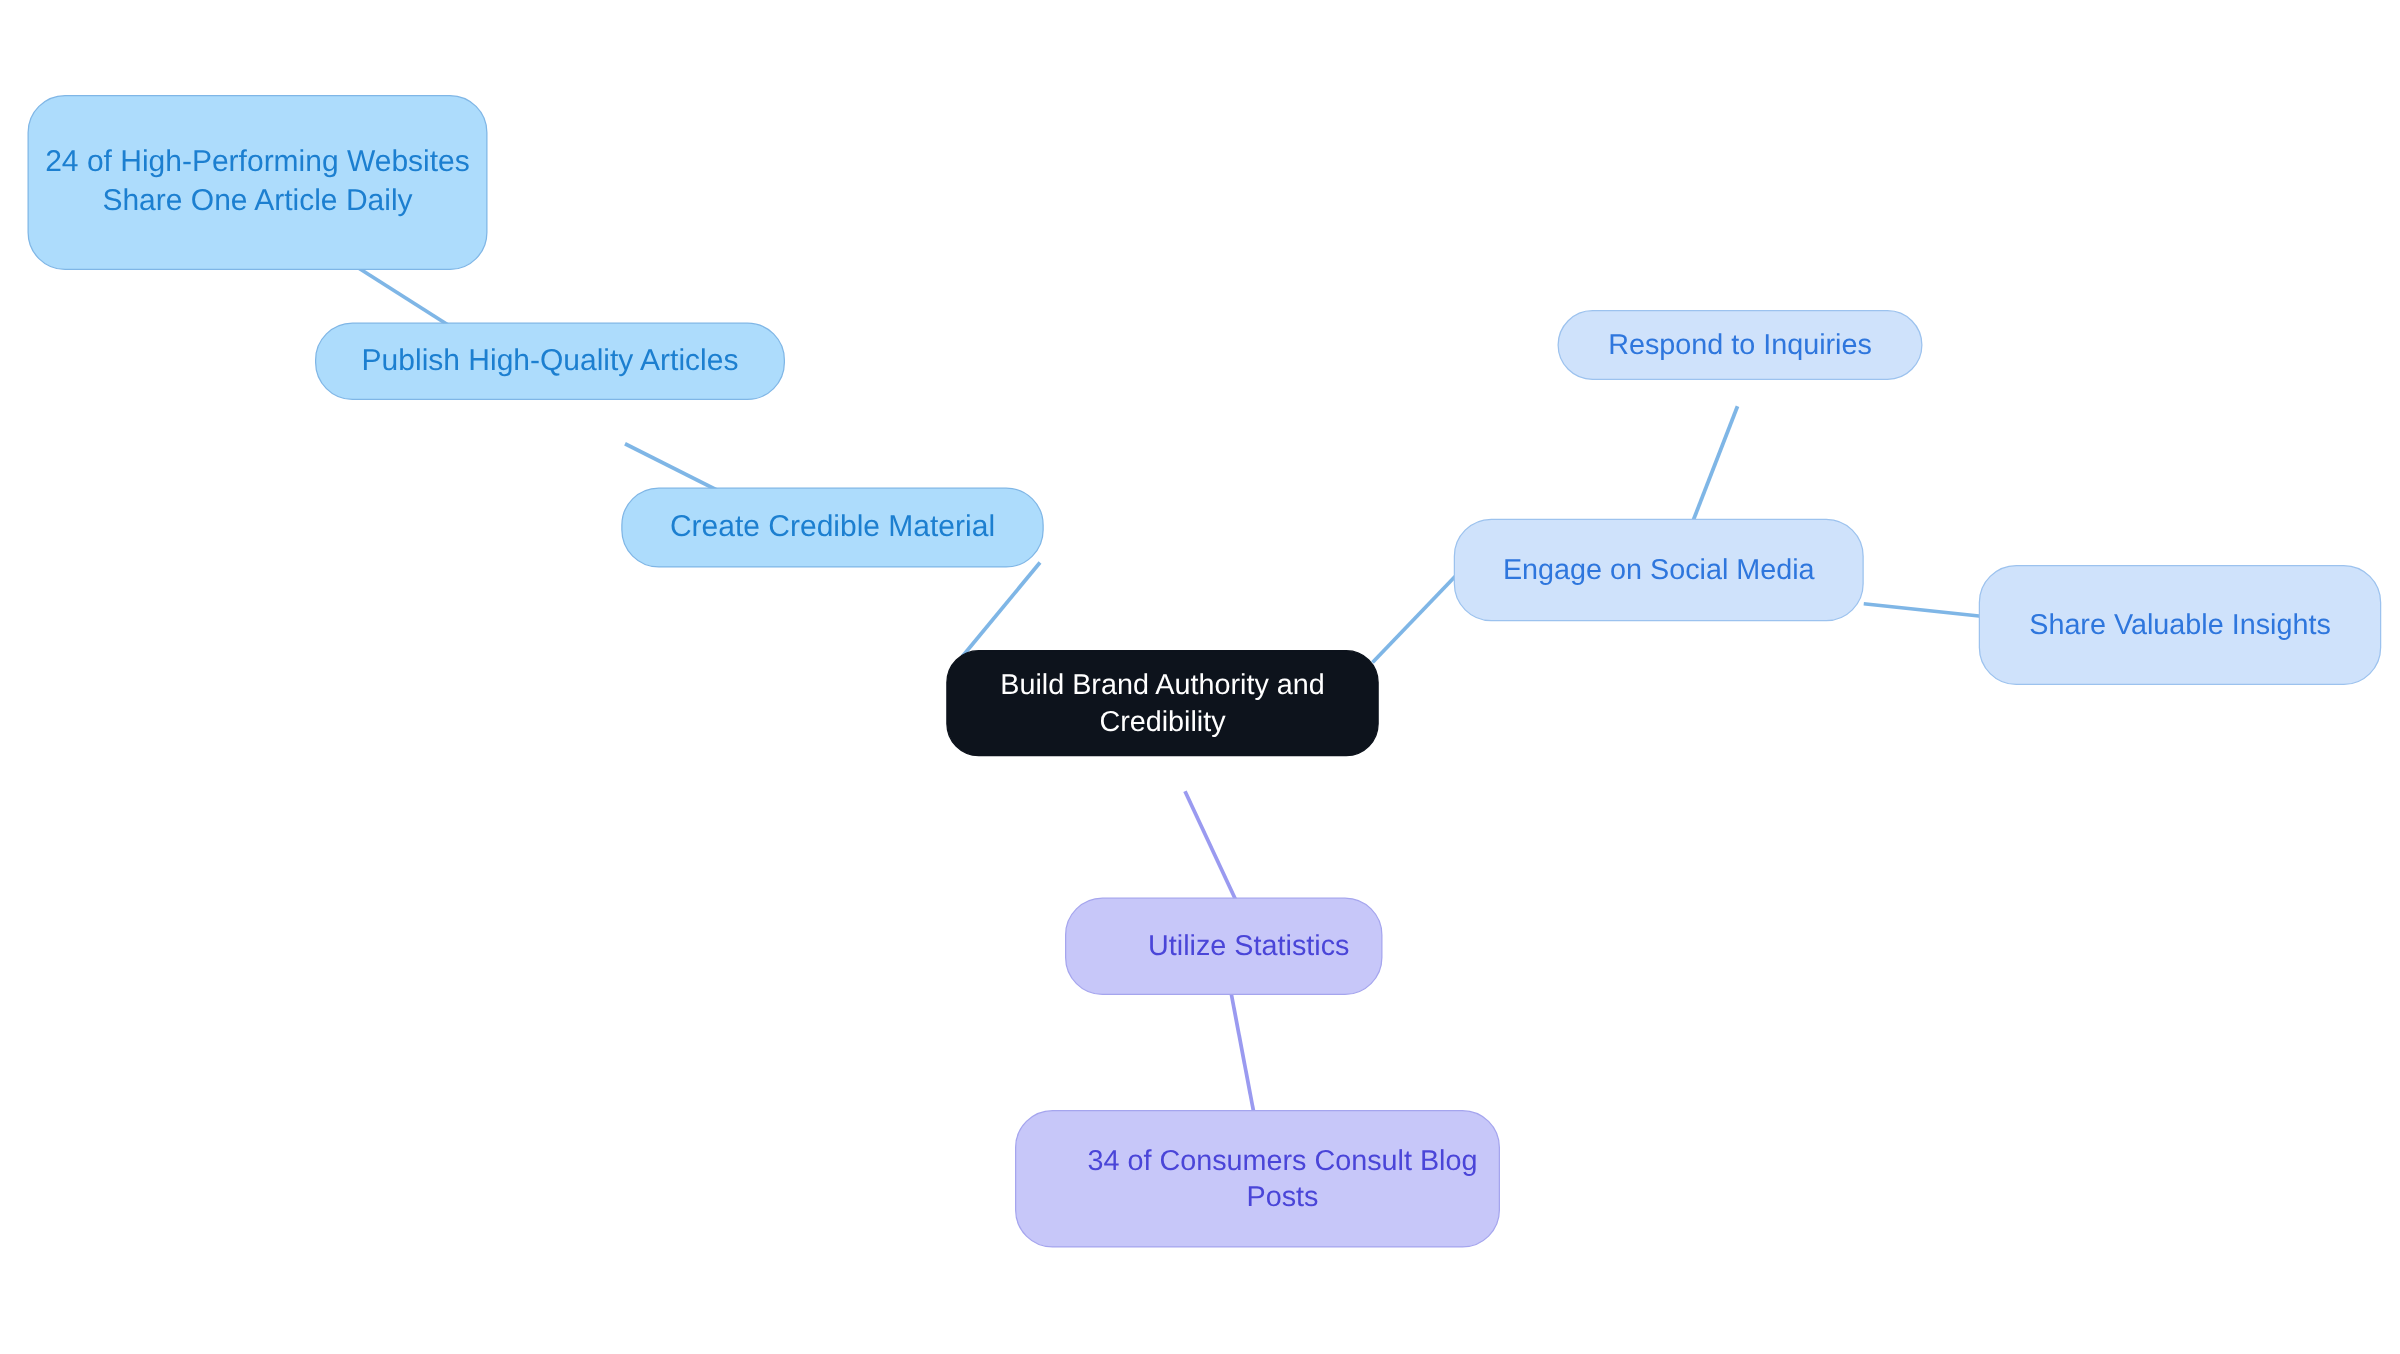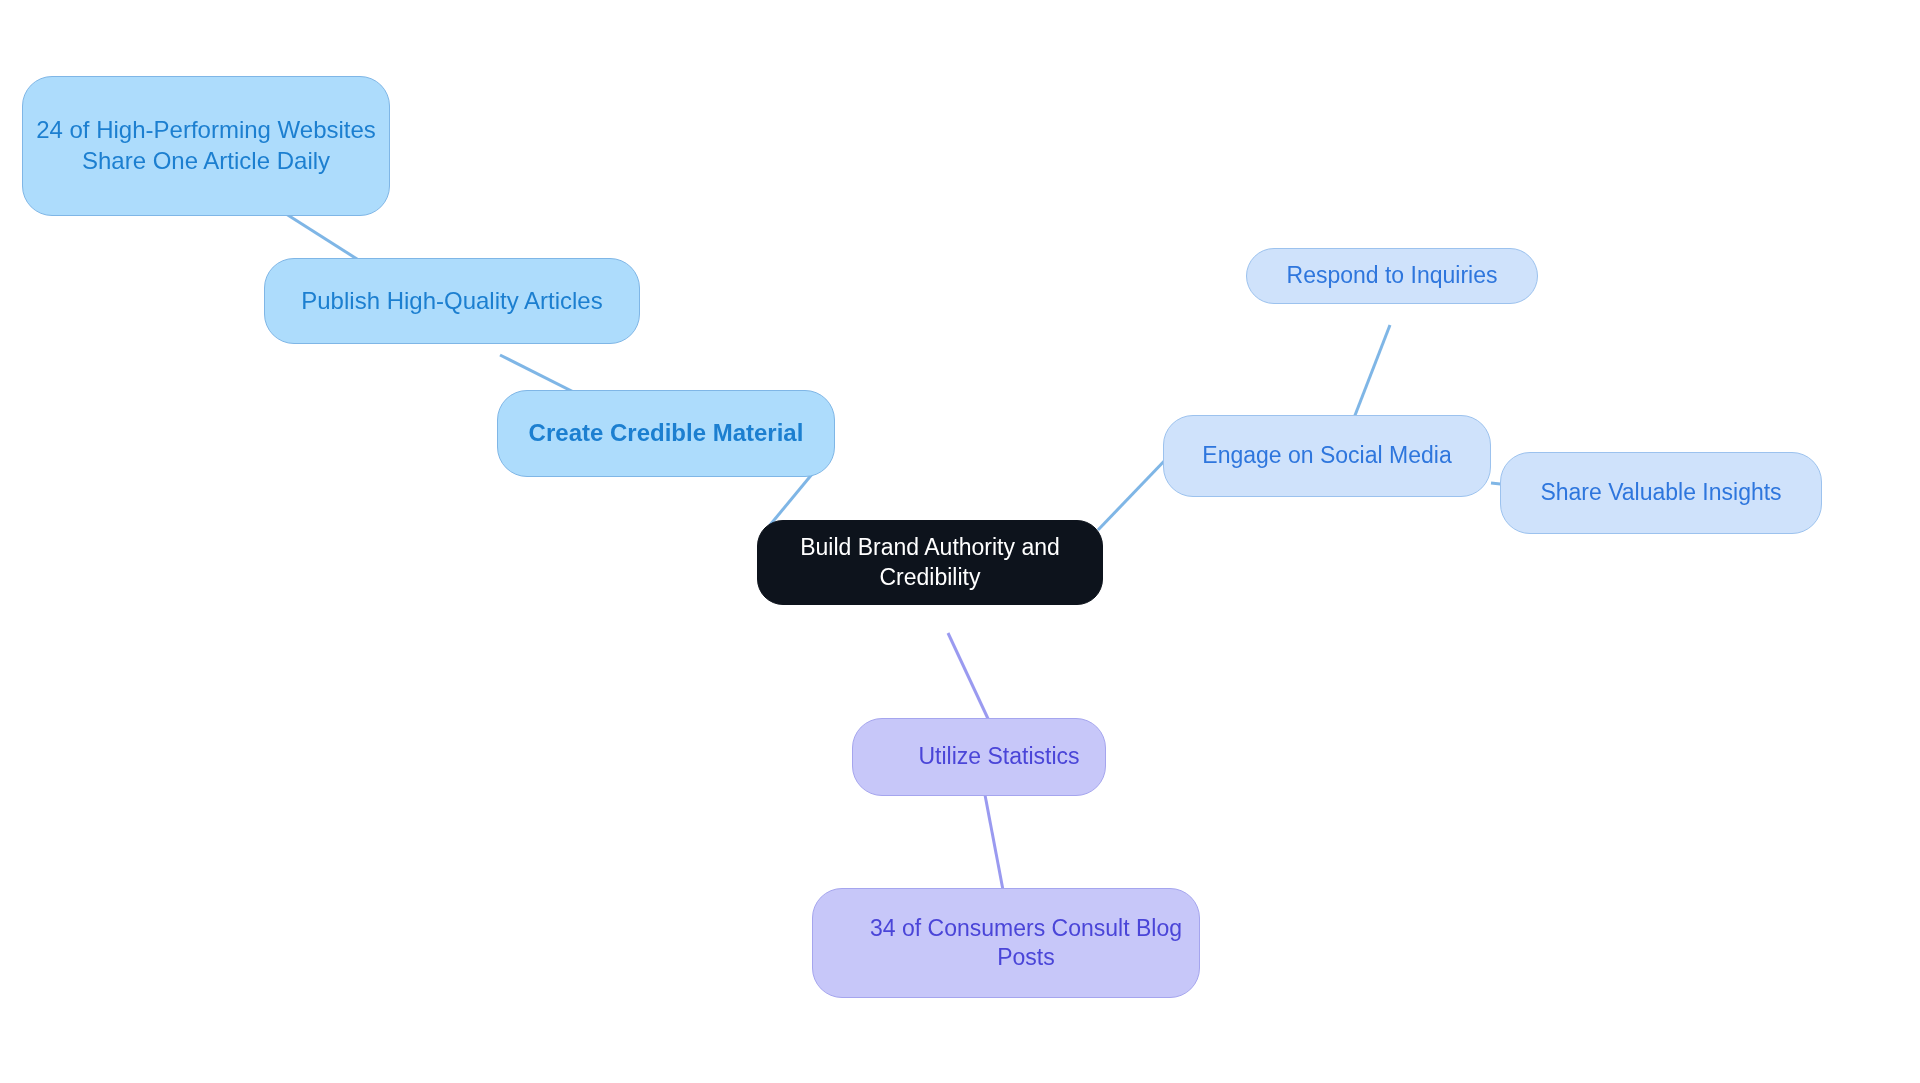--- a/index.html
+++ b/index.html
@@ -35,7 +35,7 @@
     <span>24 of High-Performing Websites Share One Article Daily</span>
   </div>
 
-  <div class="node n-blue s24" style="left:264px;top:258px;width:376px;height:86px;align-items:center;">
+  <div class="node n-blue s24" style="left:252px;top:258px;width:376px;height:62px;align-items:center;">
     <span>Publish High-Quality Articles</span>
   </div>
 

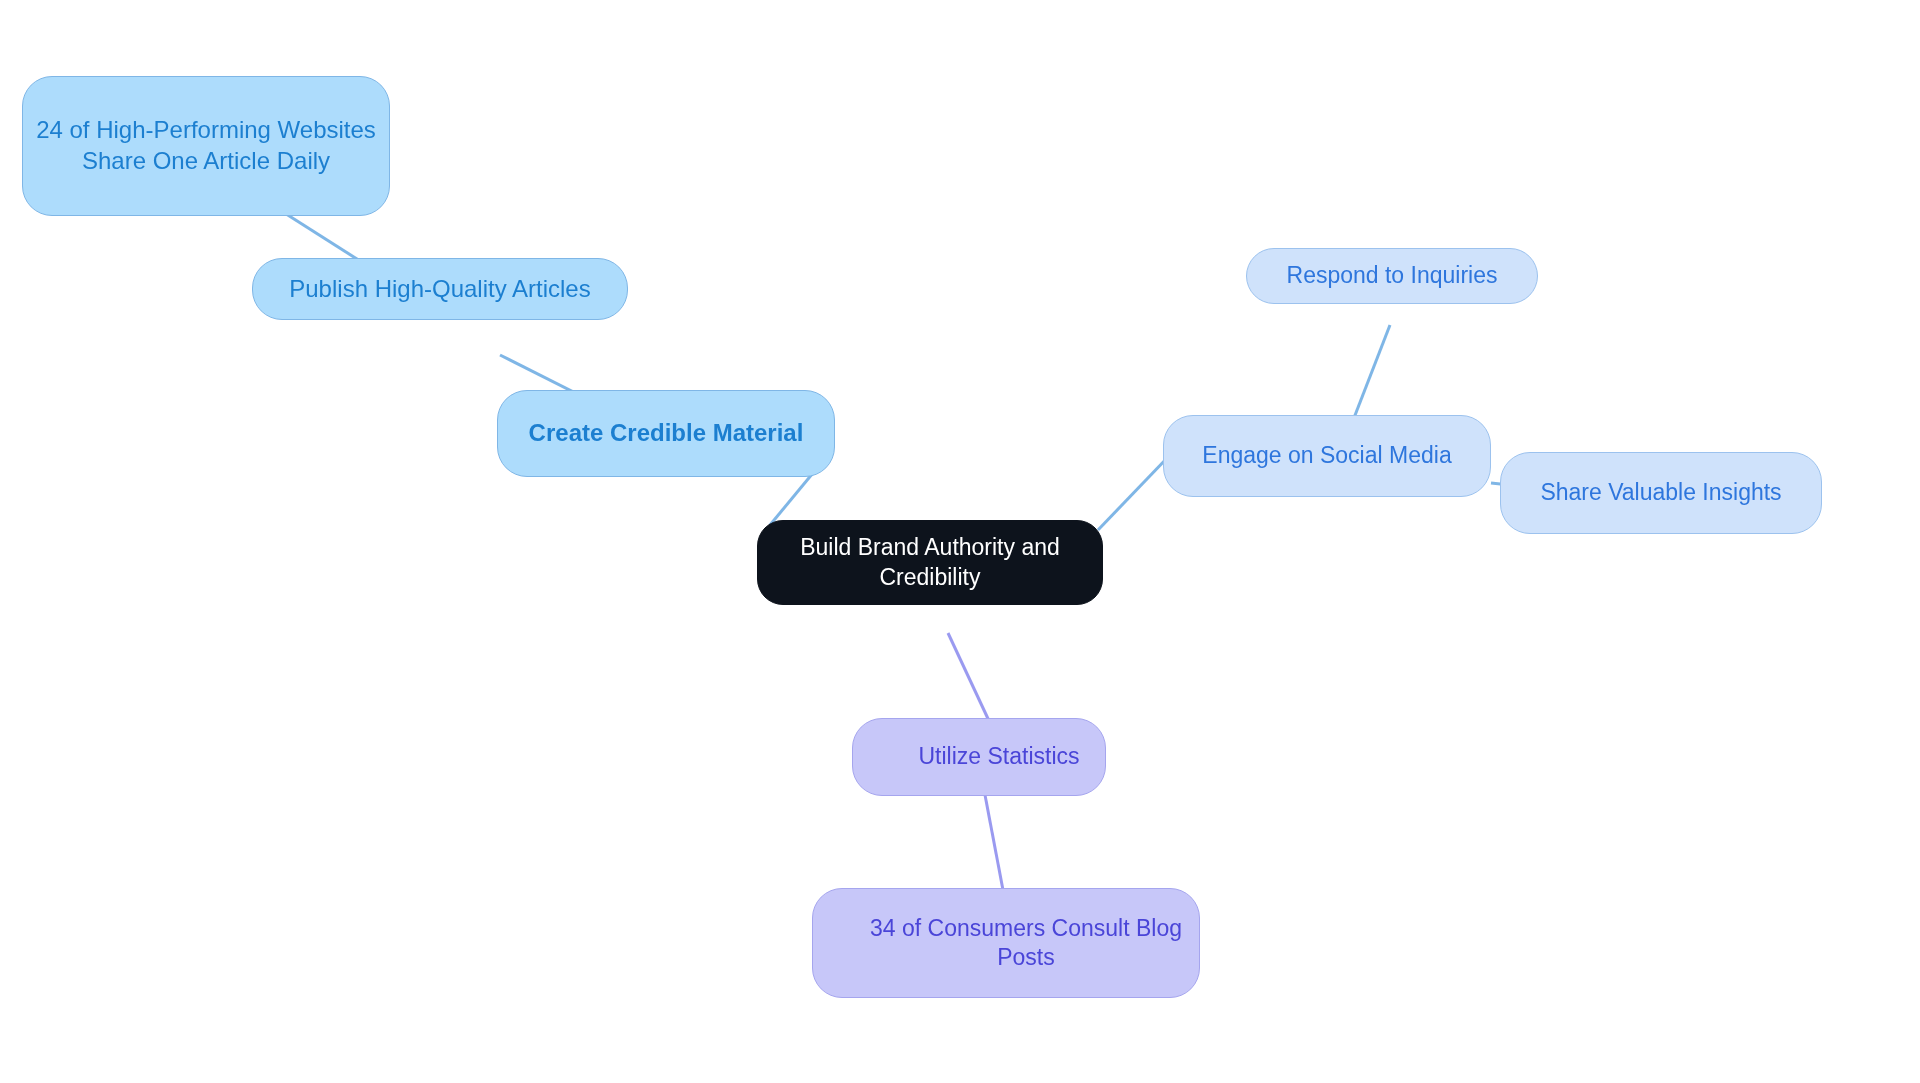--- a/index.html
+++ b/index.html
@@ -39,7 +39,7 @@
     <span>Publish High-Quality Articles</span>
   </div>
 
-  <div class="node n-blue s24" style="left:497px;top:390px;width:338px;height:87px;font-weight:bold;">
+  <div class="node n-blue s24" style="left:497px;top:390px;width:338px;height:64px;">
     <span>Create Credible Material</span>
   </div>
 

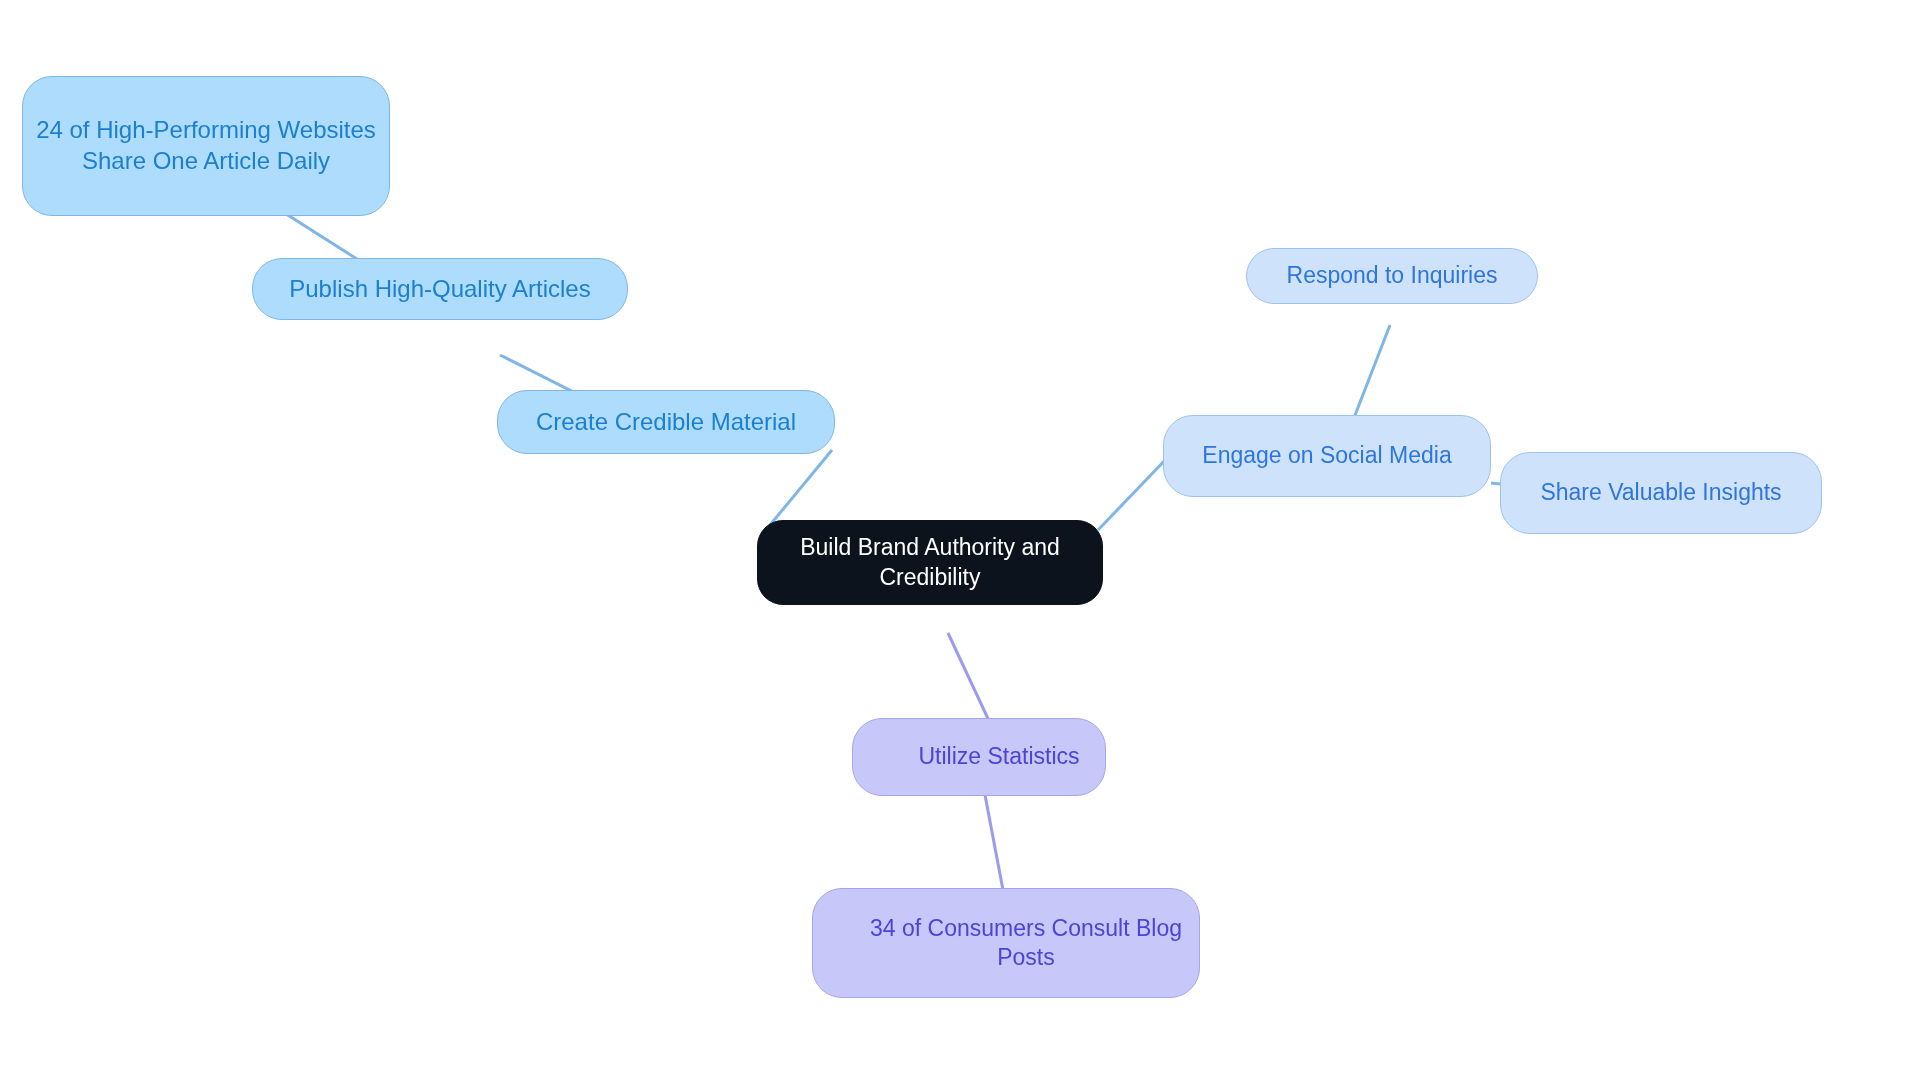--- a/index.html
+++ b/index.html
@@ -55,7 +55,7 @@
     <span>Engage on Social Media</span>
   </div>
 
-  <div class="node n-paleblue s23" style="left:1500px;top:452px;width:322px;height:82px;">
+  <div class="node n-paleblue s23" style="left:1583px;top:452px;width:322px;height:96px;">
     <span>Share Valuable Insights</span>
   </div>
 

